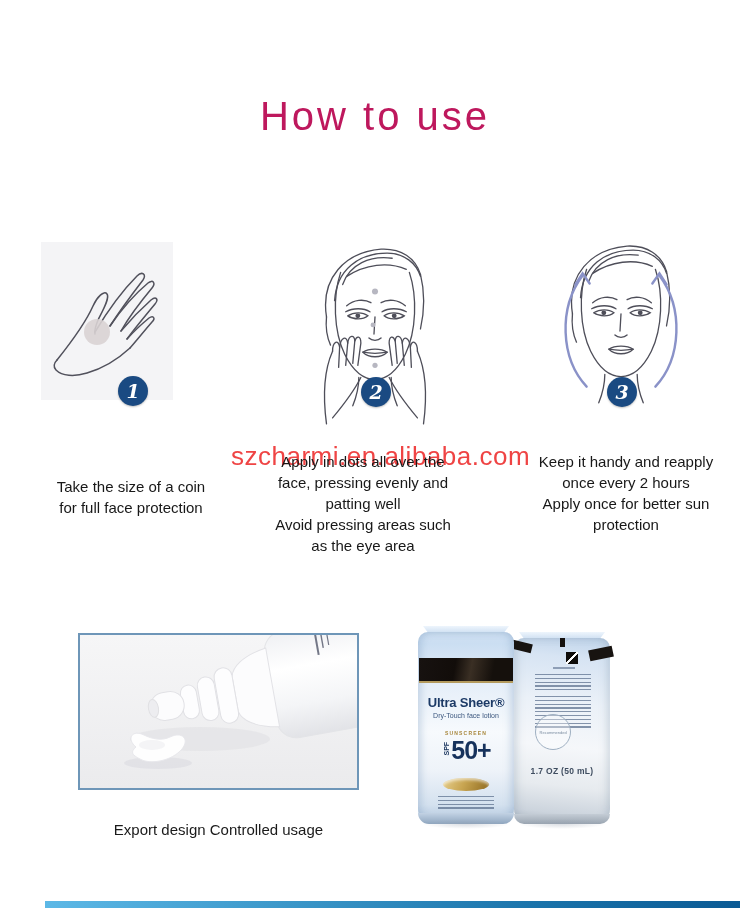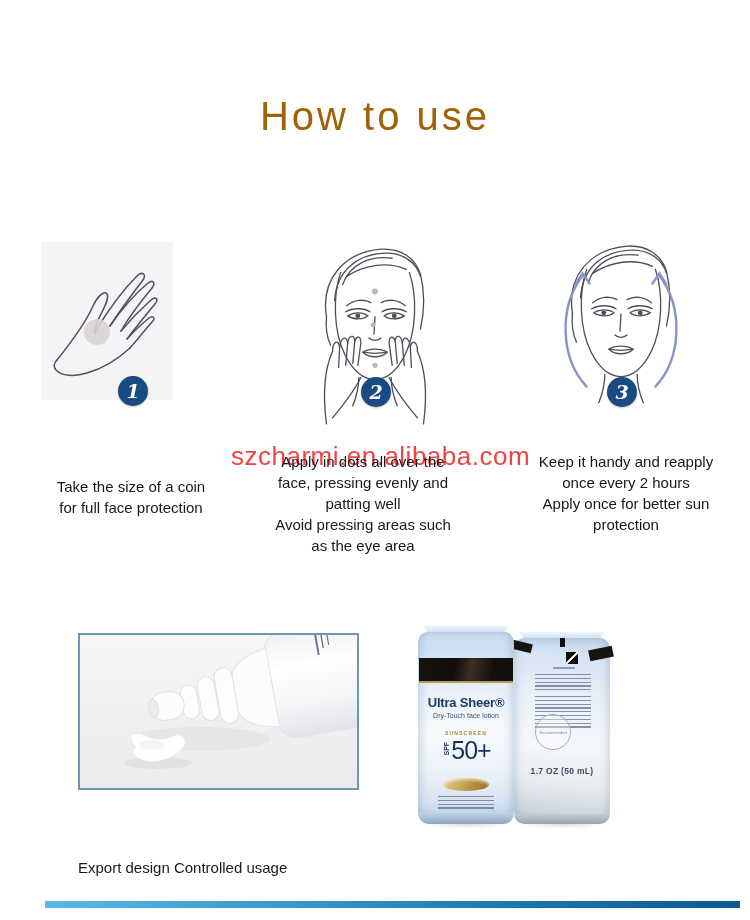--- a/index.html
+++ b/index.html
@@ -8,7 +8,7 @@
 
   
   .title{position:absolute;top:94px;left:0;width:100%;margin:0;text-align:center;
-         font-size:40px;font-weight:500;letter-spacing:3px;color:#a16207;}
+         font-size:40px;font-weight:500;letter-spacing:3px;color:#be185d;}
 
   
   .watermark{position:absolute;top:441px;left:231px;font-size:26px;color:#ef4444;

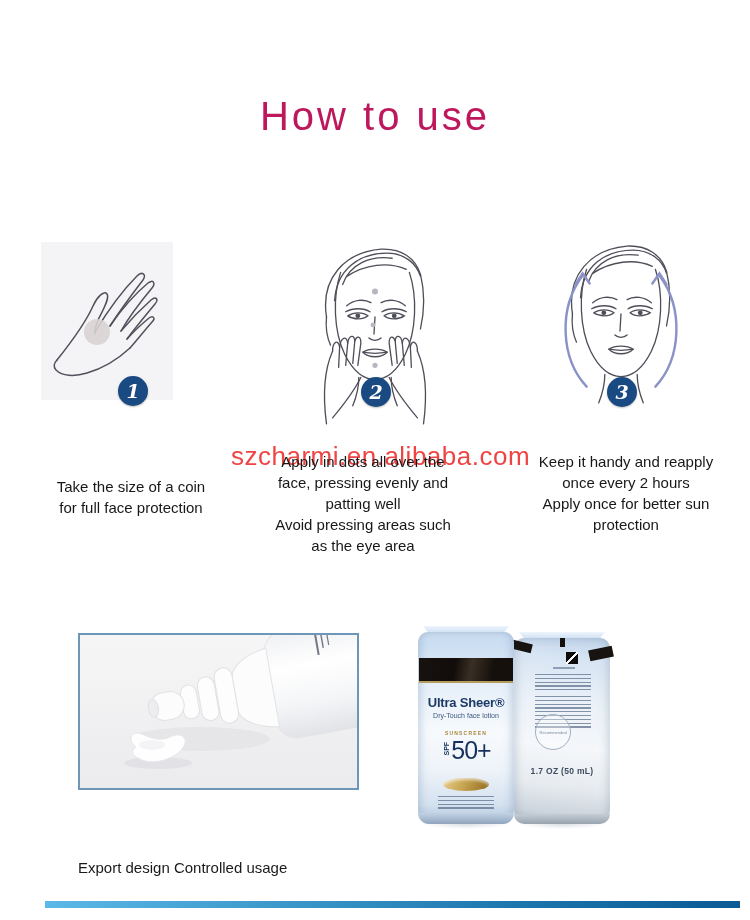--- a/index.html
+++ b/index.html
@@ -67,7 +67,7 @@
           font-size:5px;font-weight:bold;color:#a8873c;letter-spacing:1.2px;}
   .tf-spfrow{position:absolute;top:104px;left:0;width:100%;display:flex;align-items:center;justify-content:center;}
   .tf-spf{font-size:7px;font-weight:bold;color:#16325c;transform:rotate(-90deg);width:10px;}
-  .tf-50{font-size:25px;font-weight:normal;color:#16325c;letter-spacing:-1px;}
+  .tf-50{font-size:25px;font-weight:bold;color:#16325c;letter-spacing:-1px;}
   .tf-helio{position:absolute;top:146px;left:50%;margin-left:-23px;width:46px;height:13px;border-radius:50%;
             background:linear-gradient(115deg,#e7cf8e 0%,#c8a551 45%,#8f6a1f 100%);
             box-shadow:inset 0 2px 3px rgba(255,255,255,.6);}

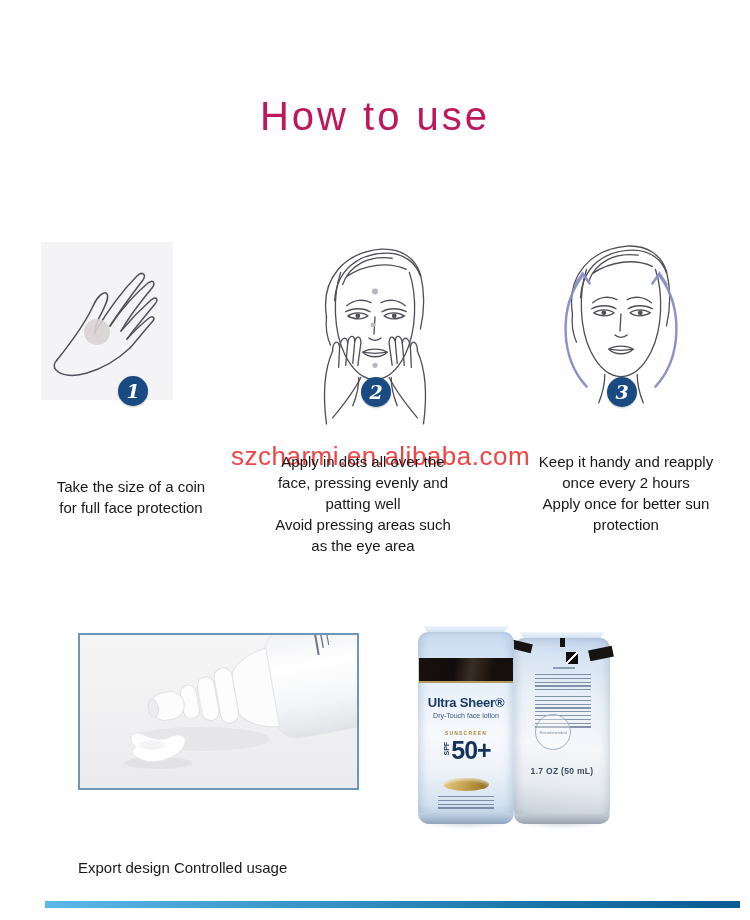--- a/index.html
+++ b/index.html
@@ -40,7 +40,7 @@
   
   .photo-box{position:absolute;left:78px;top:633px;width:281px;height:157px;box-sizing:border-box;
              border:2px solid #6e96b8;background:#f4f4f5;overflow:hidden;}
-  .caption{position:absolute;left:78px;top:821px;width:281px;font-size:15px;color:#1a1a1a;margin-top:38px;}
+  .caption{position:absolute;left:78px;top:821px;width:281px;text-align:center;font-size:15px;color:#1a1a1a;}
 
   
   .product-shot{position:absolute;left:410px;top:618px;width:225px;height:215px;}

